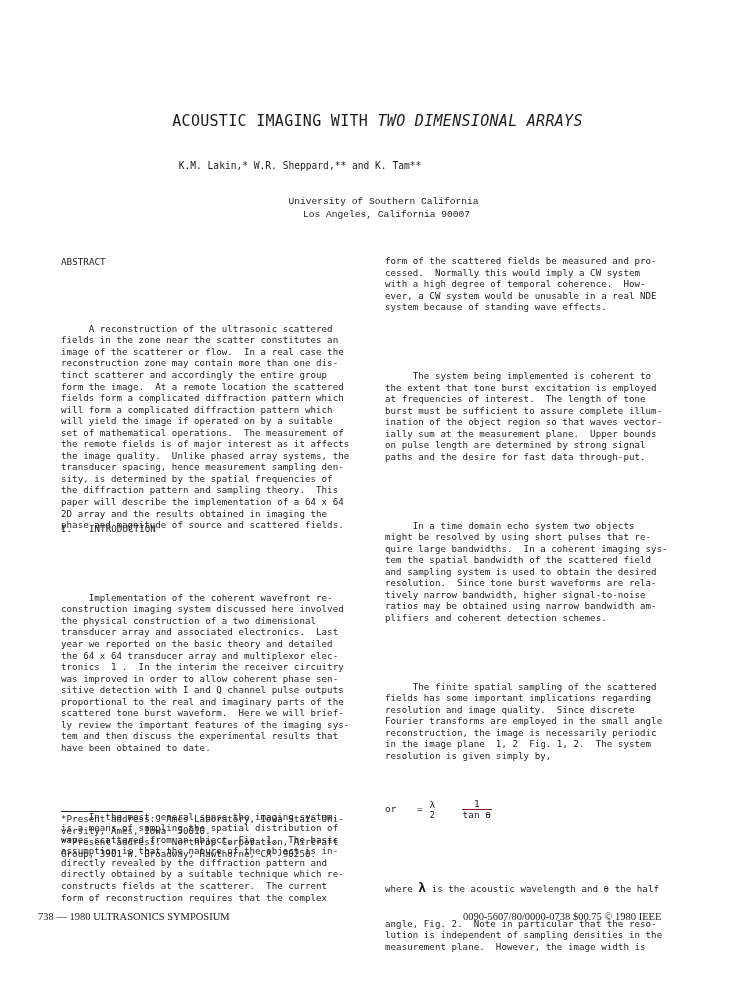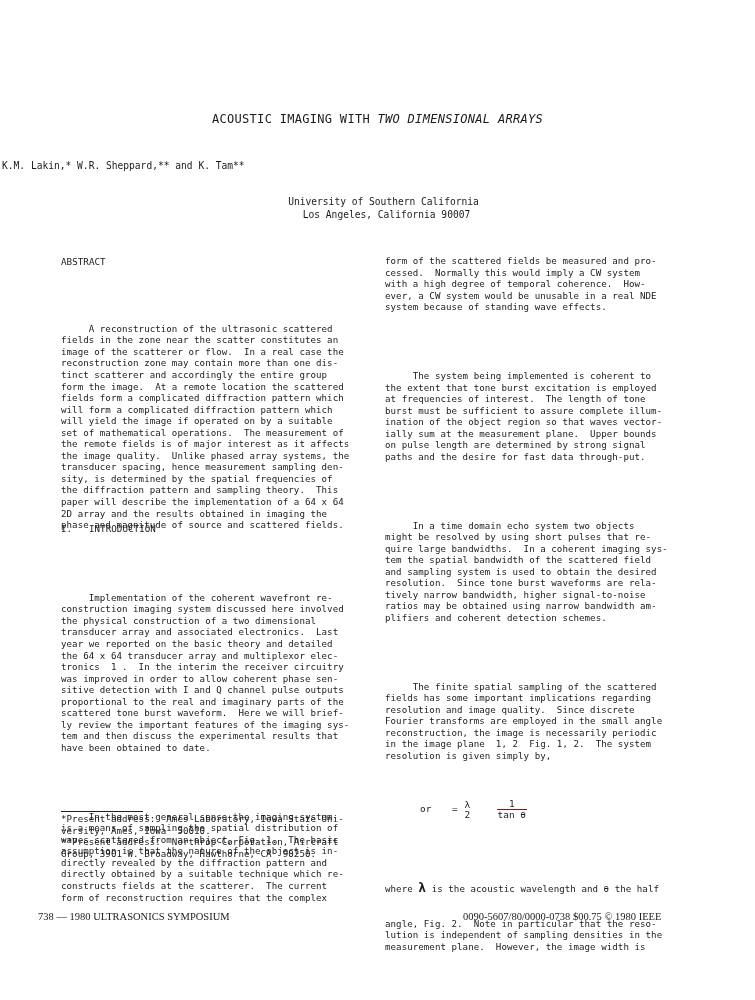--- a/index.html
+++ b/index.html
@@ -6,7 +6,7 @@
   body { width:755px; height:1000px; position:relative; overflow:hidden;
          font-family:"DejaVu Sans Mono","Liberation Mono",monospace; color:#1a1a1a; }
   .abs { position:absolute; }
-  .title { top:112px; left:0; width:755px; text-align:center; font-size:12px; letter-spacing:0.3px; }
+  .title { top:112px; left:0; width:755px; text-align:center; font-size:15px; letter-spacing:0.3px; }
   .title i { font-style:italic; }
   .authors { top:160px; left:0; width:598px; font-size:9.6px; padding-left:2px; box-sizing:border-box;}
   .affil { top:196px; left:0; width:755px; text-align:center; font-size:9.6px; line-height:12.5px; padding-left:12px; box-sizing:border-box;}

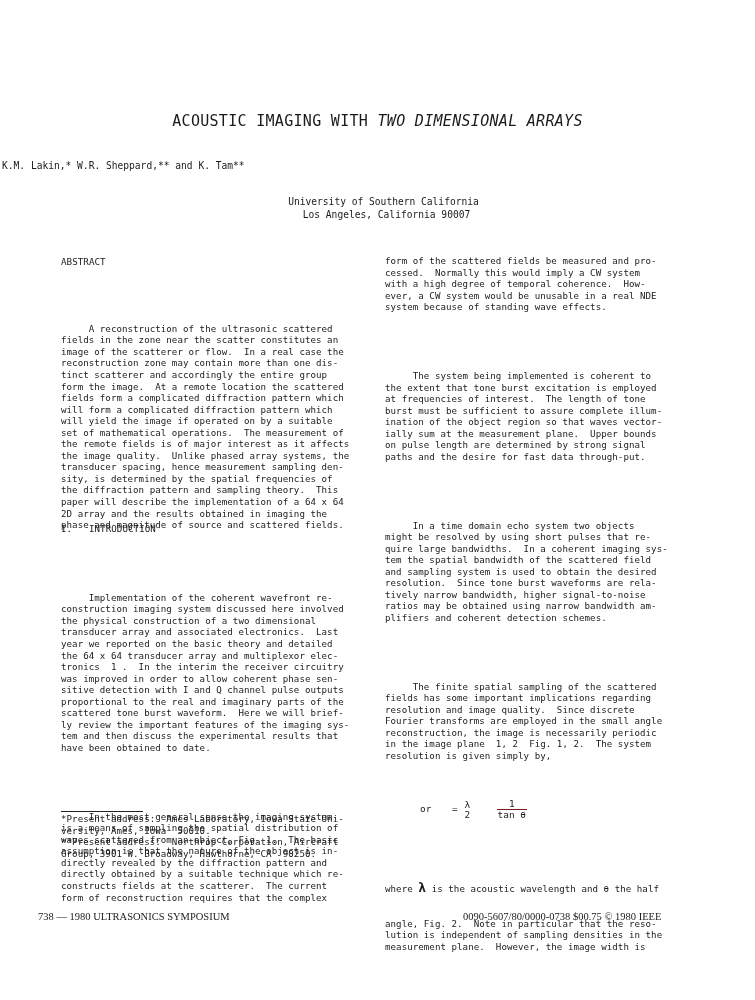--- a/index.html
+++ b/index.html
@@ -8,7 +8,7 @@
   .abs { position:absolute; }
   .title { top:112px; left:0; width:755px; text-align:center; font-size:15px; letter-spacing:0.3px; }
   .title i { font-style:italic; }
-  .authors { top:160px; left:0; width:598px; font-size:9.6px; padding-left:2px; box-sizing:border-box;}
+  .authors { top:160px; left:0; width:598px; text-align:center; font-size:9.6px; padding-left:2px; box-sizing:border-box;}
   .affil { top:196px; left:0; width:755px; text-align:center; font-size:9.6px; line-height:12.5px; padding-left:12px; box-sizing:border-box;}
   .col { font-size:9.15px; line-height:11.55px; white-space:pre; letter-spacing:0.05px; }
   .left { left:61px; width:300px; }

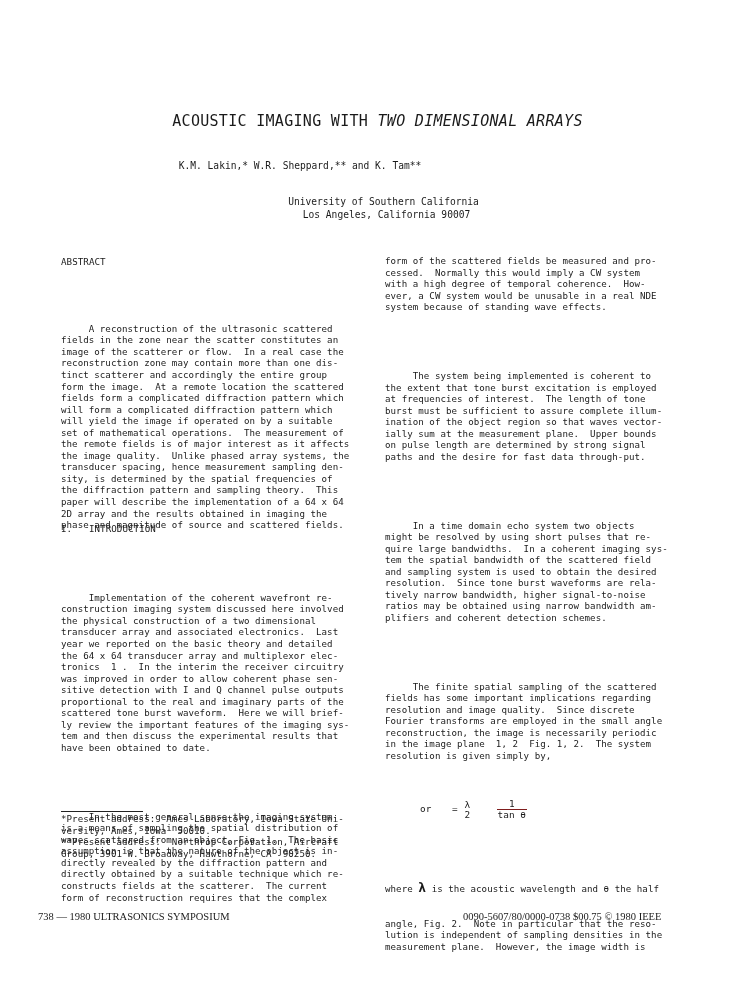--- a/index.html
+++ b/index.html
@@ -9,7 +9,7 @@
   .title { top:112px; left:0; width:755px; text-align:center; font-size:15px; letter-spacing:0.3px; }
   .title i { font-style:italic; }
   .authors { top:160px; left:0; width:598px; text-align:center; font-size:9.6px; padding-left:2px; box-sizing:border-box;}
-  .affil { top:196px; left:0; width:755px; text-align:center; font-size:9.6px; line-height:12.5px; padding-left:12px; box-sizing:border-box;}
+  .affil { top:196px; left:0; width:755px; text-align:center; font-size:9.6px; line-height:12.5px; padding-left:12px; box-sizing:border-box;font-family:Liberation Mono, monospace;}
   .col { font-size:9.15px; line-height:11.55px; white-space:pre; letter-spacing:0.05px; }
   .left { left:61px; width:300px; }
   .right { left:385px; width:310px; }

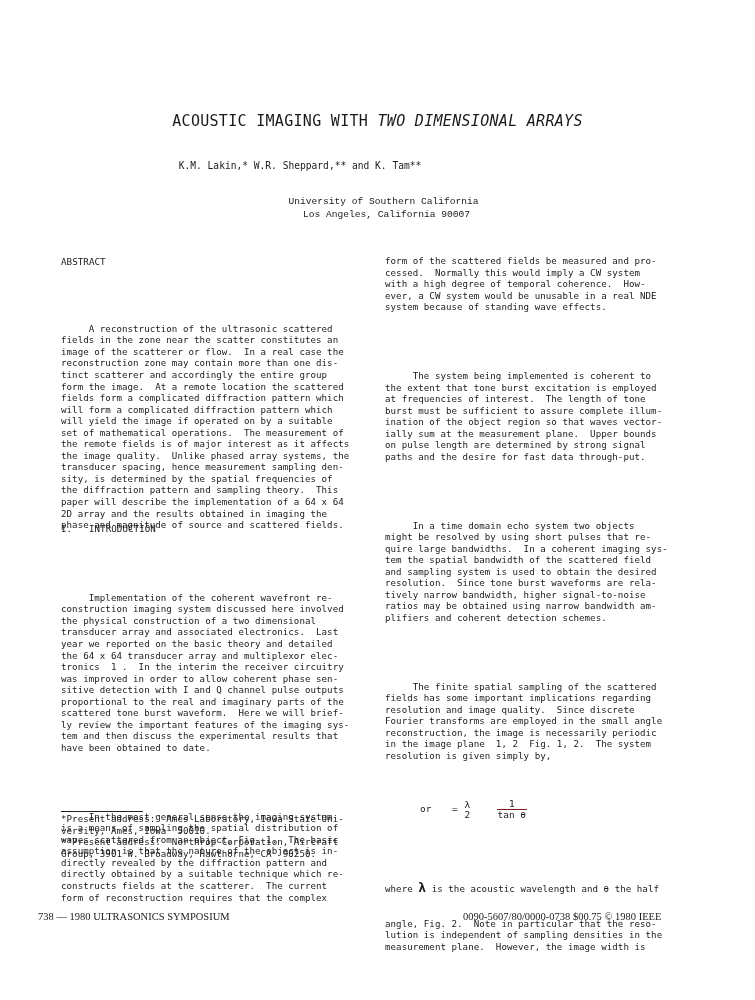--- a/index.html
+++ b/index.html
@@ -60,7 +60,7 @@
   <div style="height:11px"></div>
   <div><div>     The finite spatial sampling of the scattered</div><div>fields has some important implications regarding</div><div>resolution and image quality.  Since discrete</div><div>Fourier transforms are employed in the small angle</div><div>reconstruction, the image is necessarily periodic</div><div>in the image plane  1, 2  Fig. 1, 2.  The system</div><div>resolution is given simply by,</div></div>
 
-  <div class="eq" style="margin-top:2px; padding-left:0px; white-space:nowrap;margin-left:35px;">
+  <div class="eq" style="margin-top:2px; padding-left:0px; white-space:nowrap;">
     <span style="display:inline-block;width:32px">or</span><span>=</span>
     <span class="frac nobar"><span class="num">λ</span><span class="den">2</span></span>
     <span style="display:inline-block;width:14px"></span>

